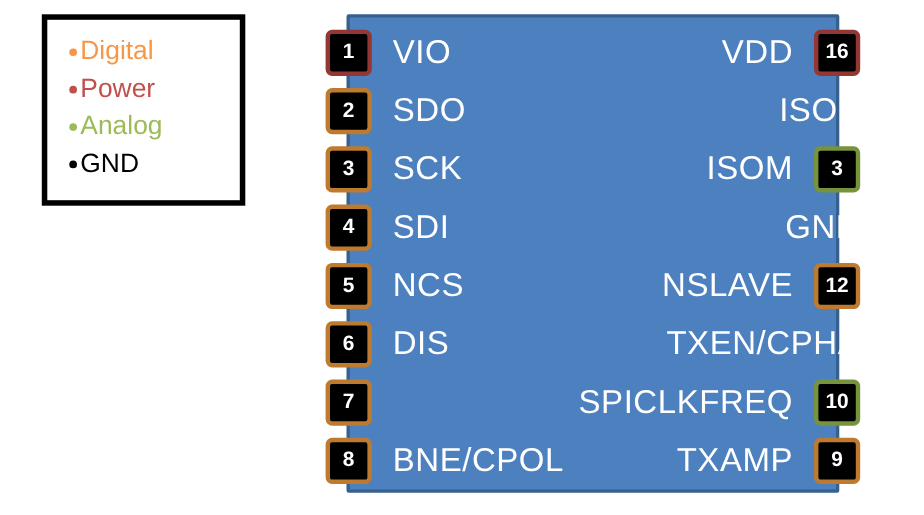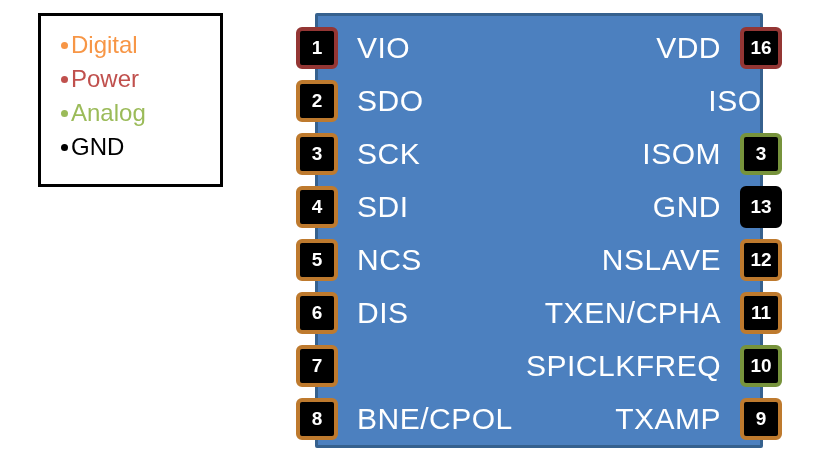--- a/index.html
+++ b/index.html
@@ -17,7 +17,7 @@
     width: 185px; height: 174px;
     box-sizing: border-box;
     background: #ffffff;
-    border: 3px solid #000000;
+    border: 5px solid #000000;
     padding: 12px 0 0 20px;
   }
   .legend-item {

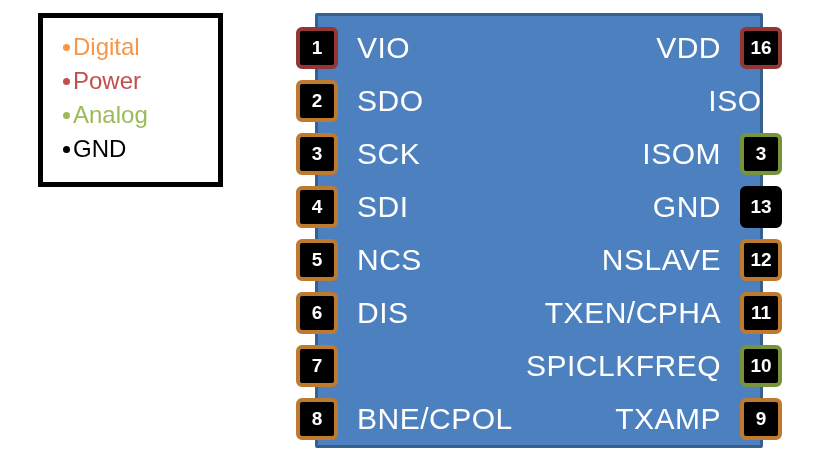--- a/index.html
+++ b/index.html
@@ -154,7 +154,6 @@
       <span class="pin-label">ISOM</span>
     </div>
     <div class="pin-row right">
-      <span class="pin-num" data-type="gnd">13</span>
       <span class="pin-label">GND</span>
     </div>
     <div class="pin-row right">

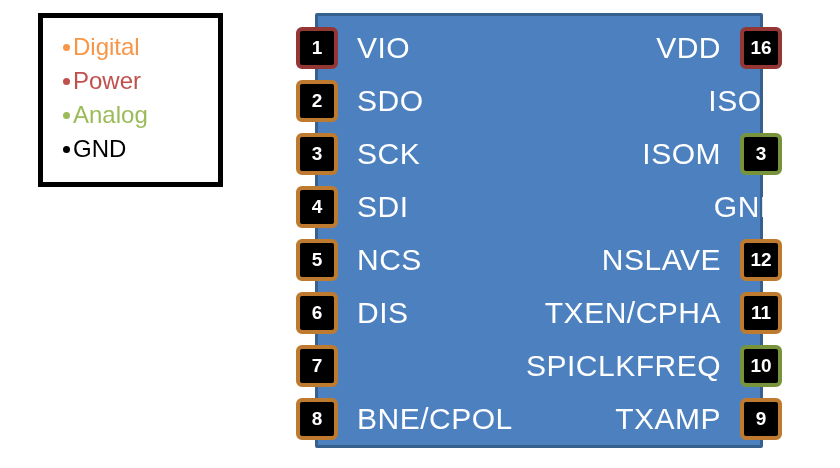--- a/index.html
+++ b/index.html
@@ -161,7 +161,6 @@
       <span class="pin-label">NSLAVE</span>
     </div>
     <div class="pin-row right">
-      <span class="pin-num" data-type="digital">11</span>
       <span class="pin-label">TXEN/CPHA</span>
     </div>
     <div class="pin-row right">

